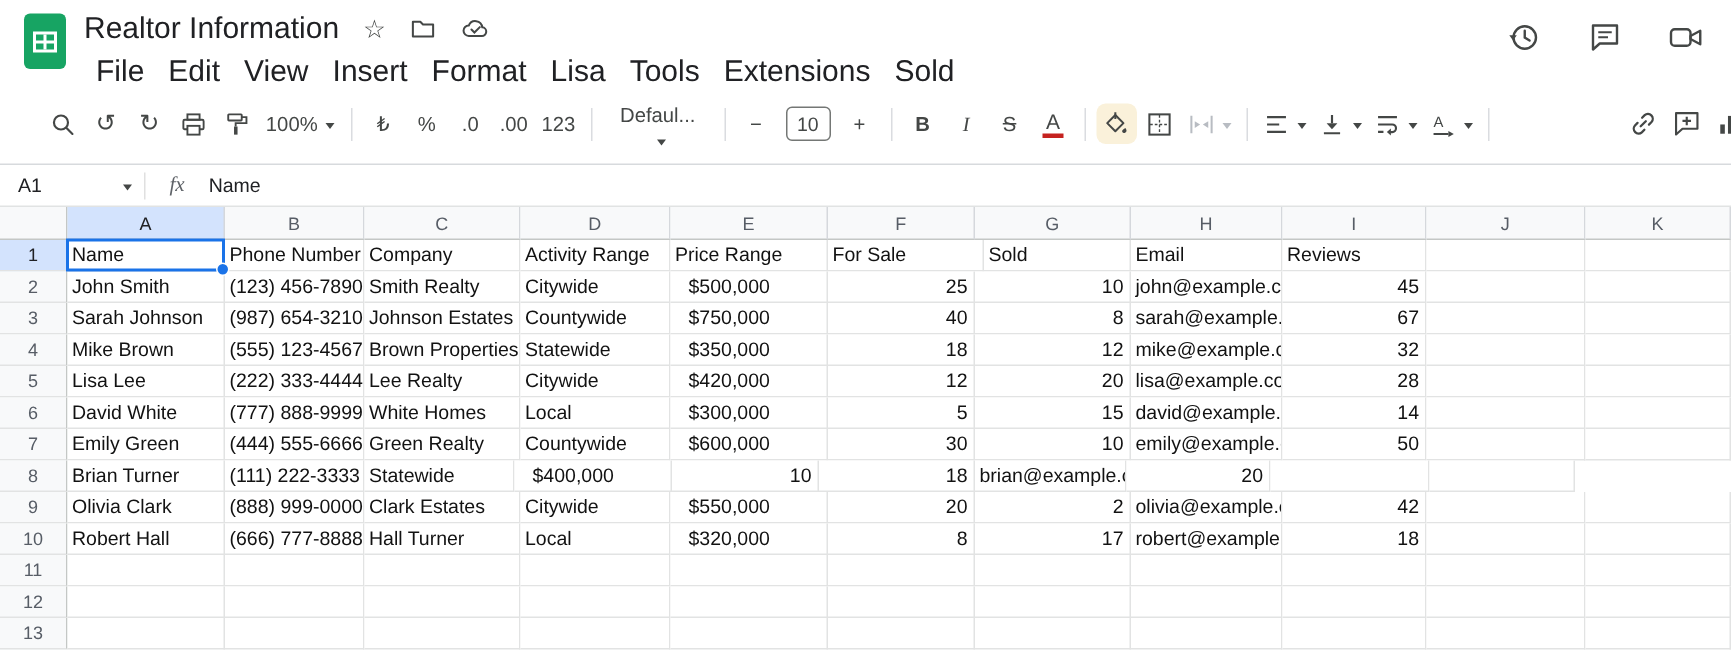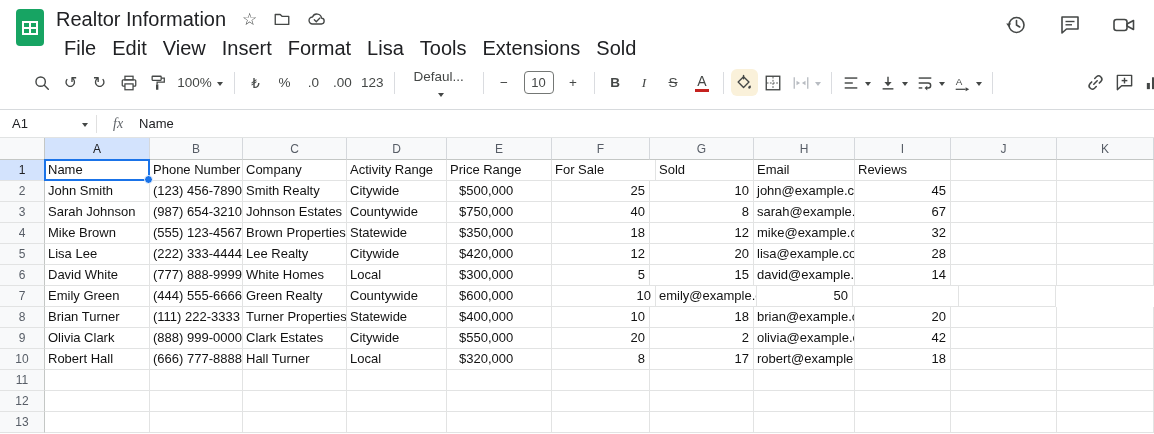--- a/index.html
+++ b/index.html
@@ -450,6 +450,7 @@
       <div class="cell" style="width: 104px;">Green Realty</div>
       <div class="cell" style="width: 100px;">Countywide</div>
       <div class="cell price" style="width: 105px;">$600,000</div>
+      <div class="cell num" style="width: 98px;">30</div>
       <div class="cell num" style="width: 104px;">10</div>
       <div class="cell" style="width: 101px;">emily@example.com</div>
       <div class="cell num" style="width: 96px;">50</div>

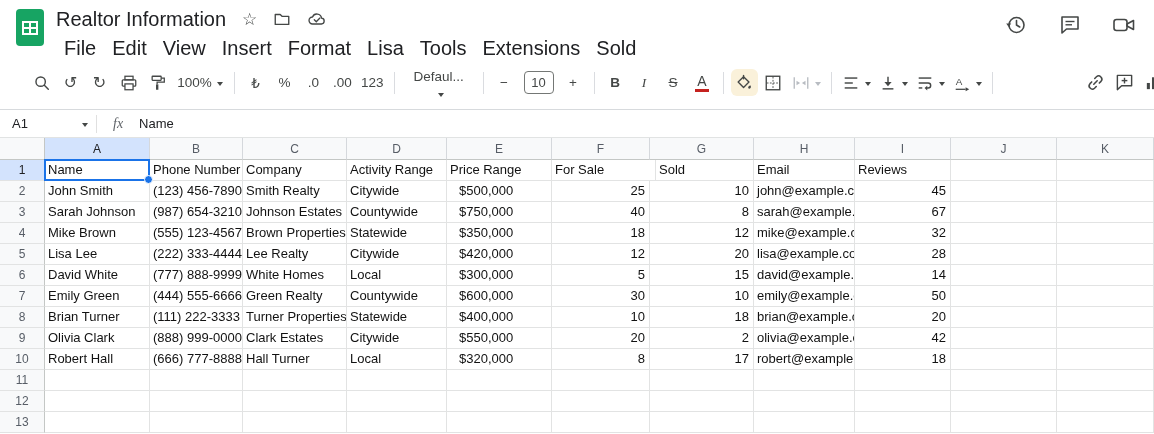--- a/index.html
+++ b/index.html
@@ -461,7 +461,6 @@
       <div class="rowhead">8</div>
       <div class="cell" style="width: 105px;">Brian Turner</div>
       <div class="cell" style="width: 93px;">(111) 222-3333</div>
-      <div class="cell" style="width: 104px;">Turner Properties</div>
       <div class="cell" style="width: 100px;">Statewide</div>
       <div class="cell price" style="width: 105px;">$400,000</div>
       <div class="cell num" style="width: 98px;">10</div>

